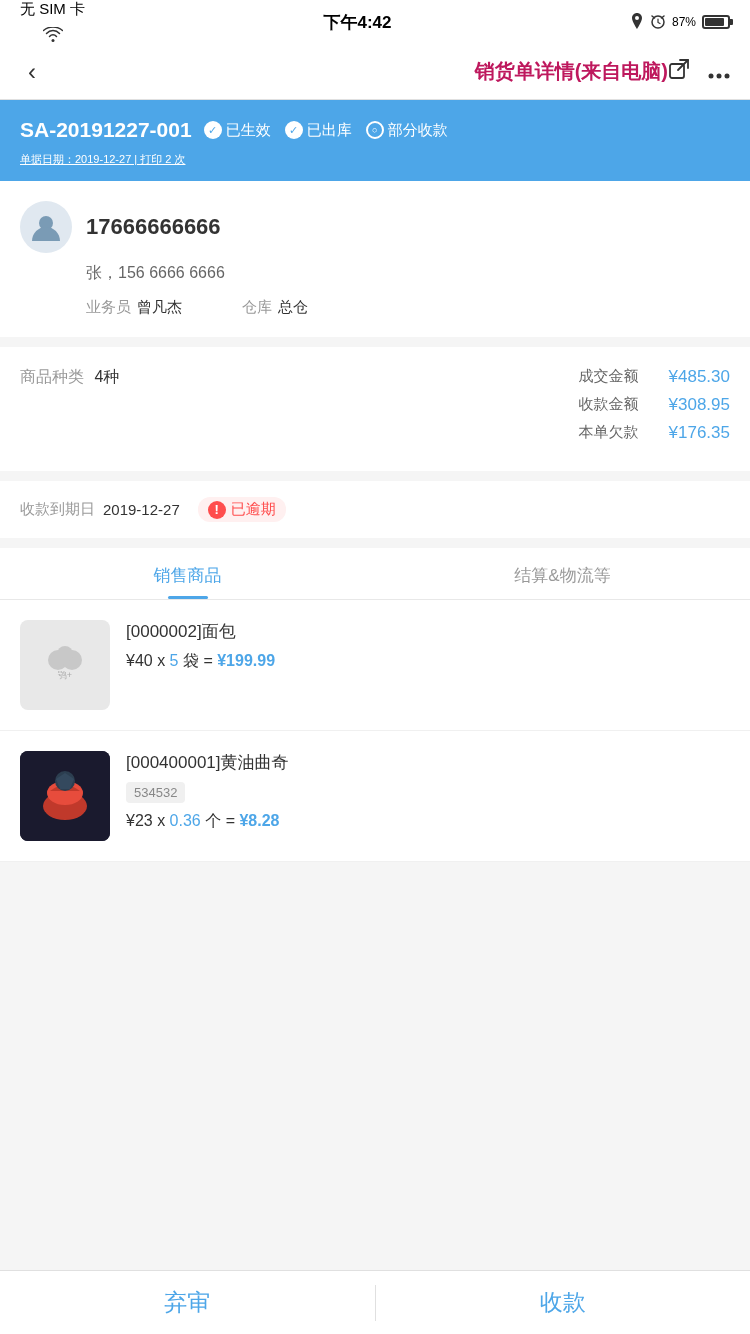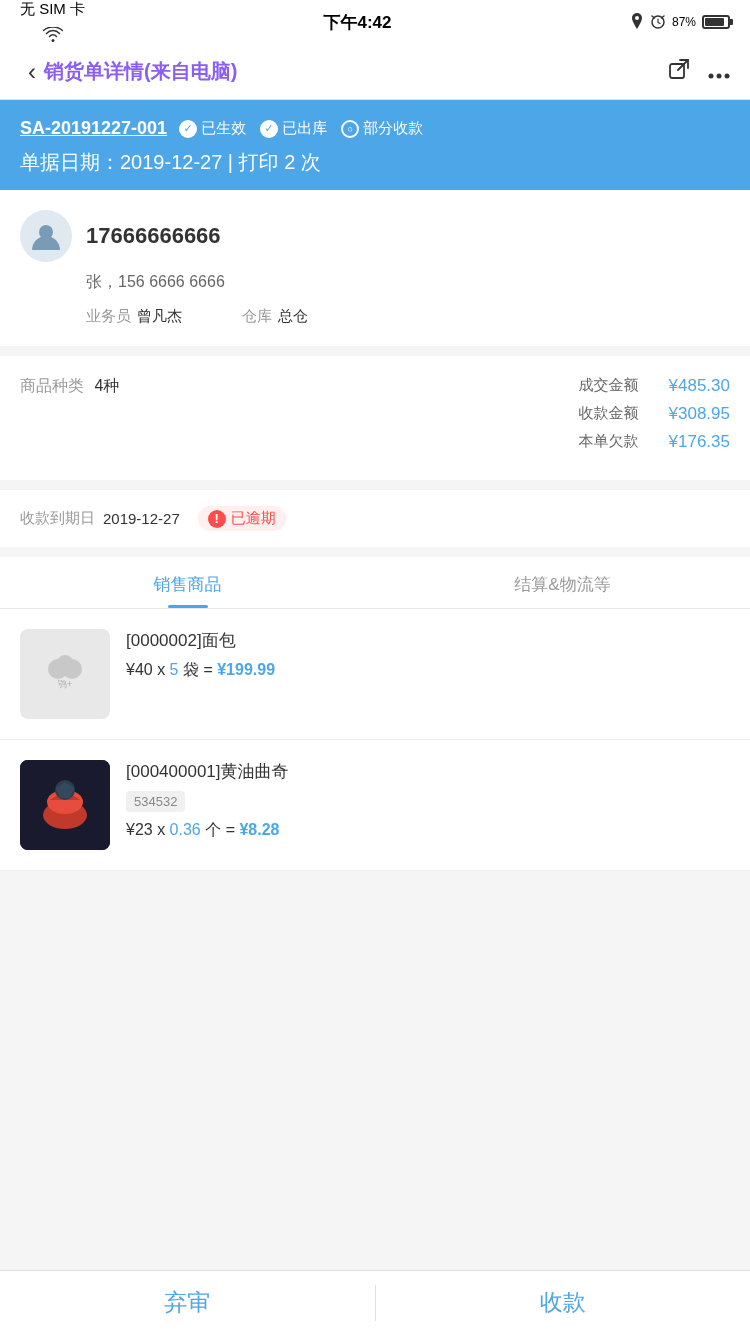--- a/index.html
+++ b/index.html
@@ -72,9 +72,9 @@
     .nav-title {
       font-size: 20px;
       font-weight: 600;
-      color: #8b5cf6;
+      color: #be185d;
       flex: 1;
-      text-align: left;
+      text-align: right;
     }
     .nav-actions {
       display: flex;

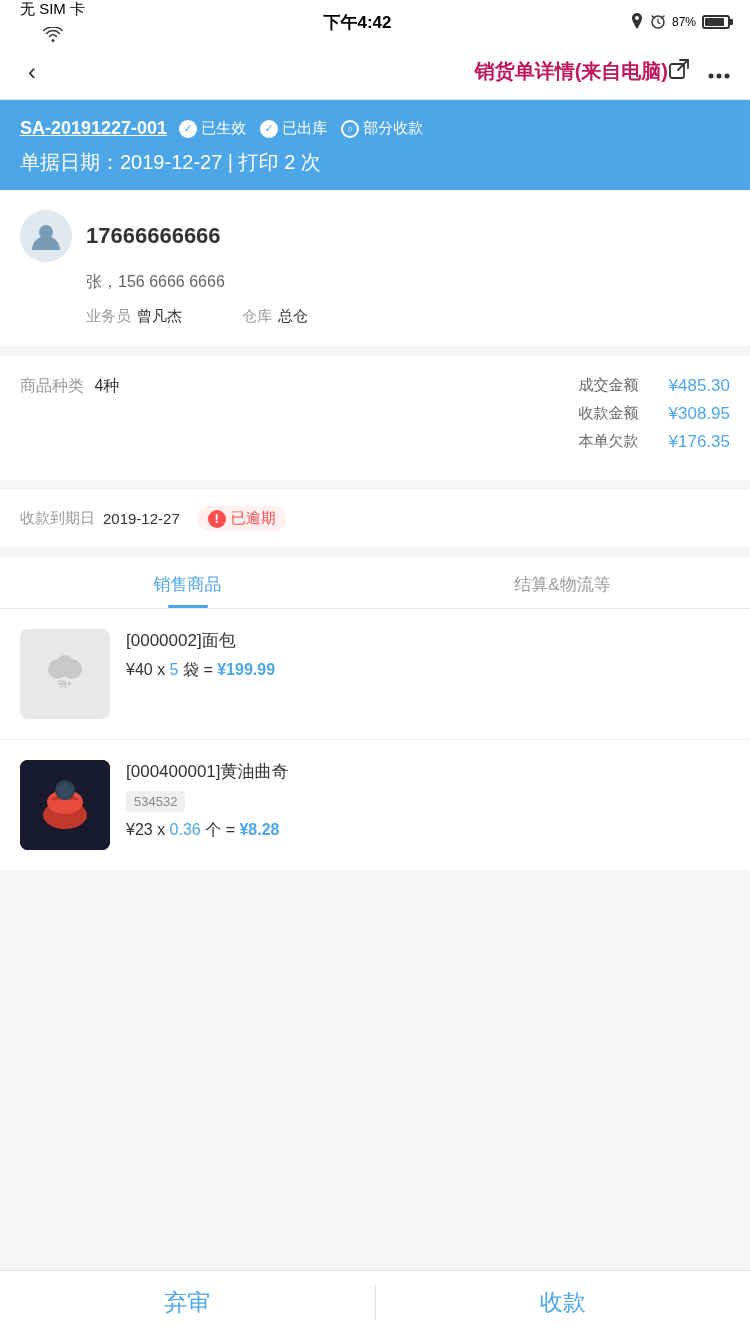--- a/index.html
+++ b/index.html
@@ -99,10 +99,9 @@
       margin-bottom: 10px;
     }
     .order-id {
-      font-size: 18px;
+      font-size: 21px;
       font-weight: 700;
       color: #fff;
-      text-decoration: underline;
     }
     .status-badges {
       display: flex;

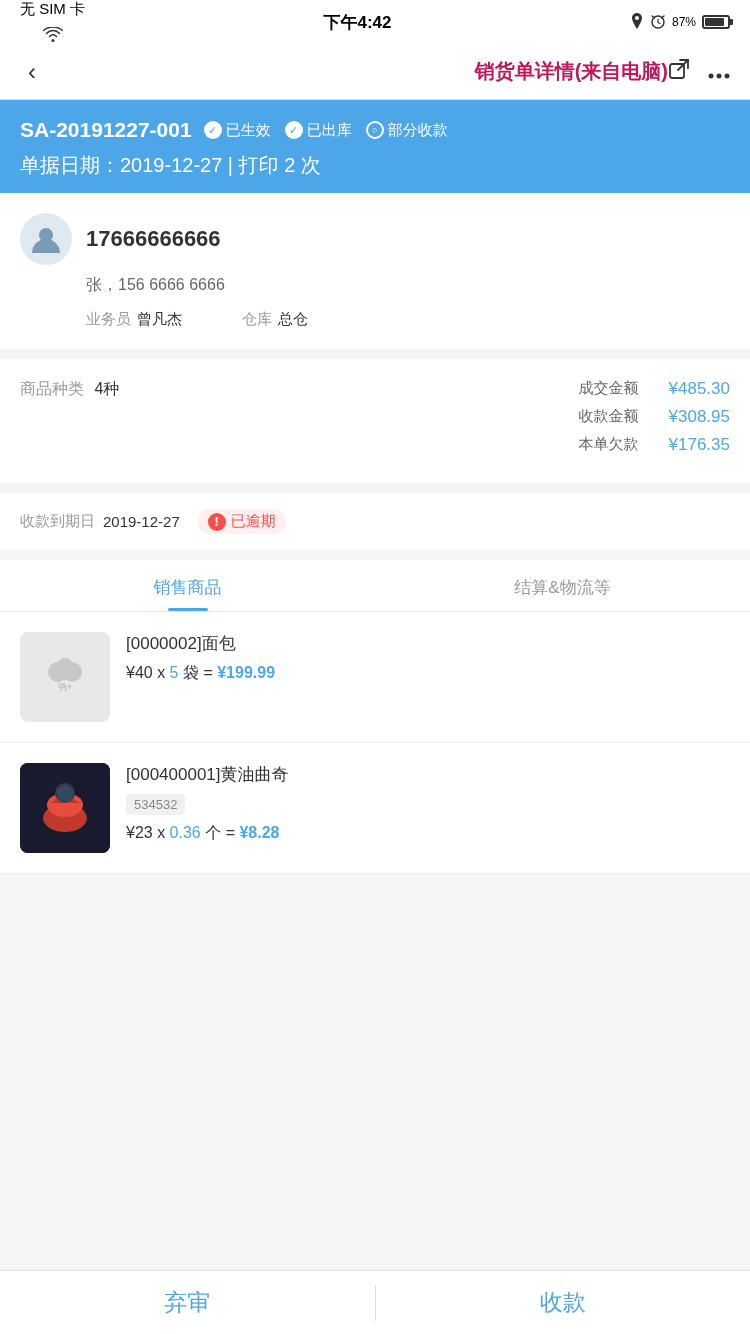--- a/index.html
+++ b/index.html
@@ -139,8 +139,9 @@
       color: #fff;
     }
     .order-date-line {
-      font-size: 20px;
+      font-size: 11px;
       color: #fff;
+      text-decoration: underline;
     }
 
     

